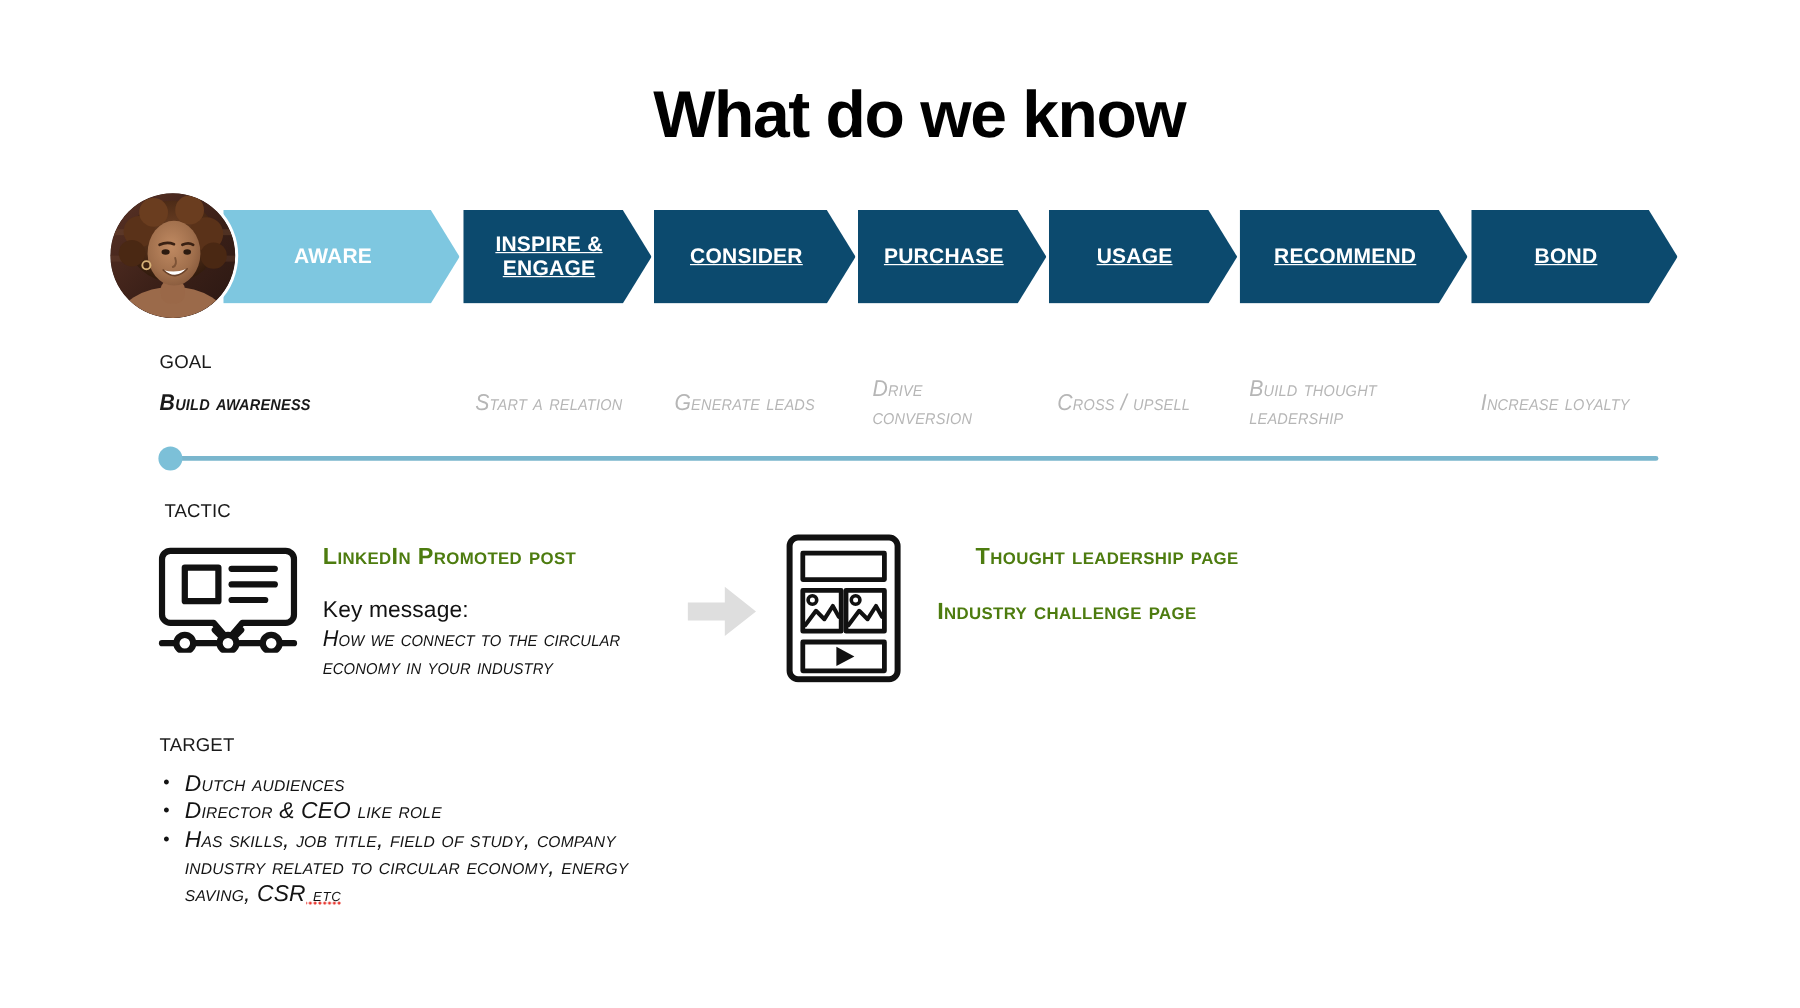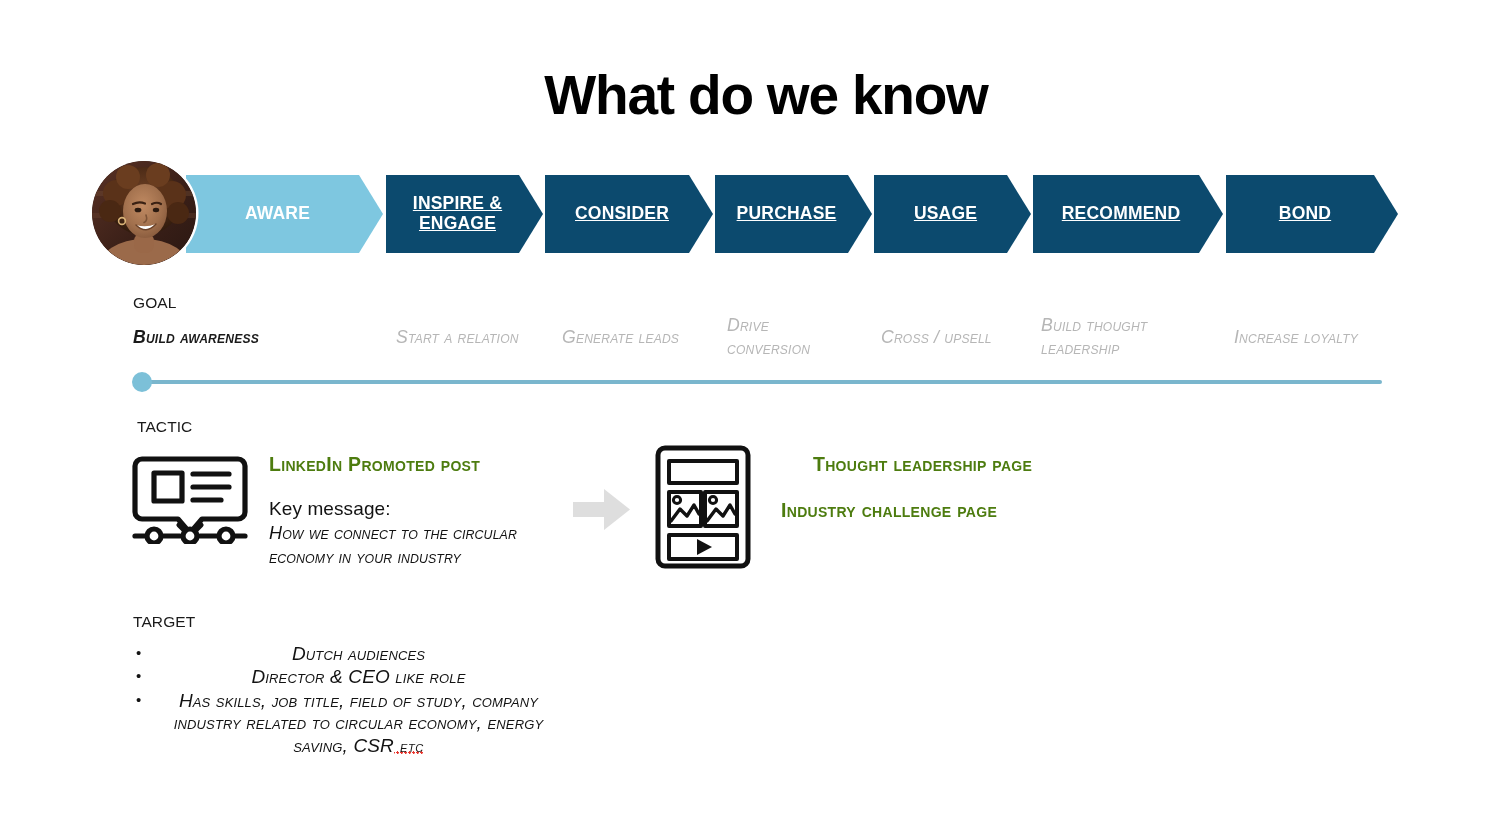--- a/index.html
+++ b/index.html
@@ -214,7 +214,6 @@
     letter-spacing: 0.15px;
     color: #131313;
     margin-bottom: 0.5px;
-    text-align: center;
   }
   .target-list li::before {
     content: "\2022";

